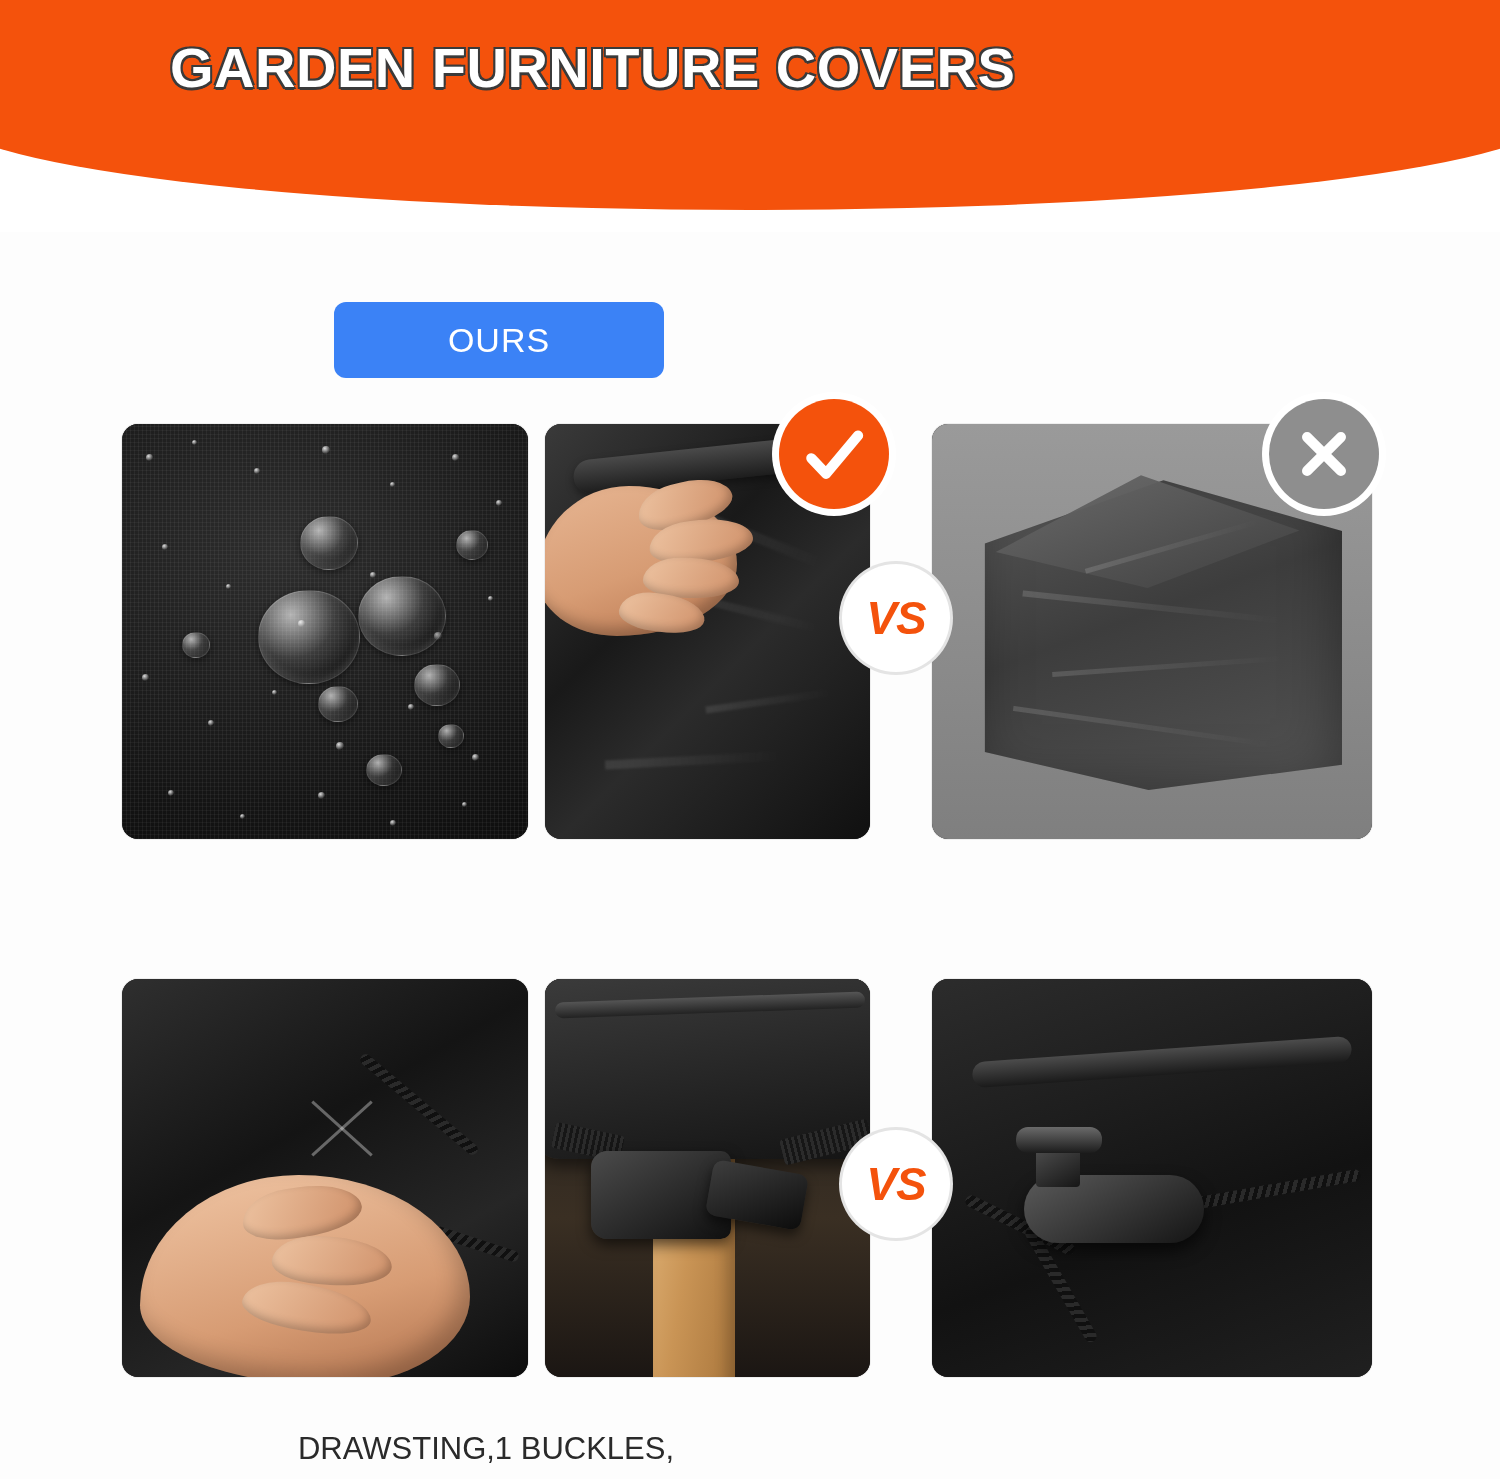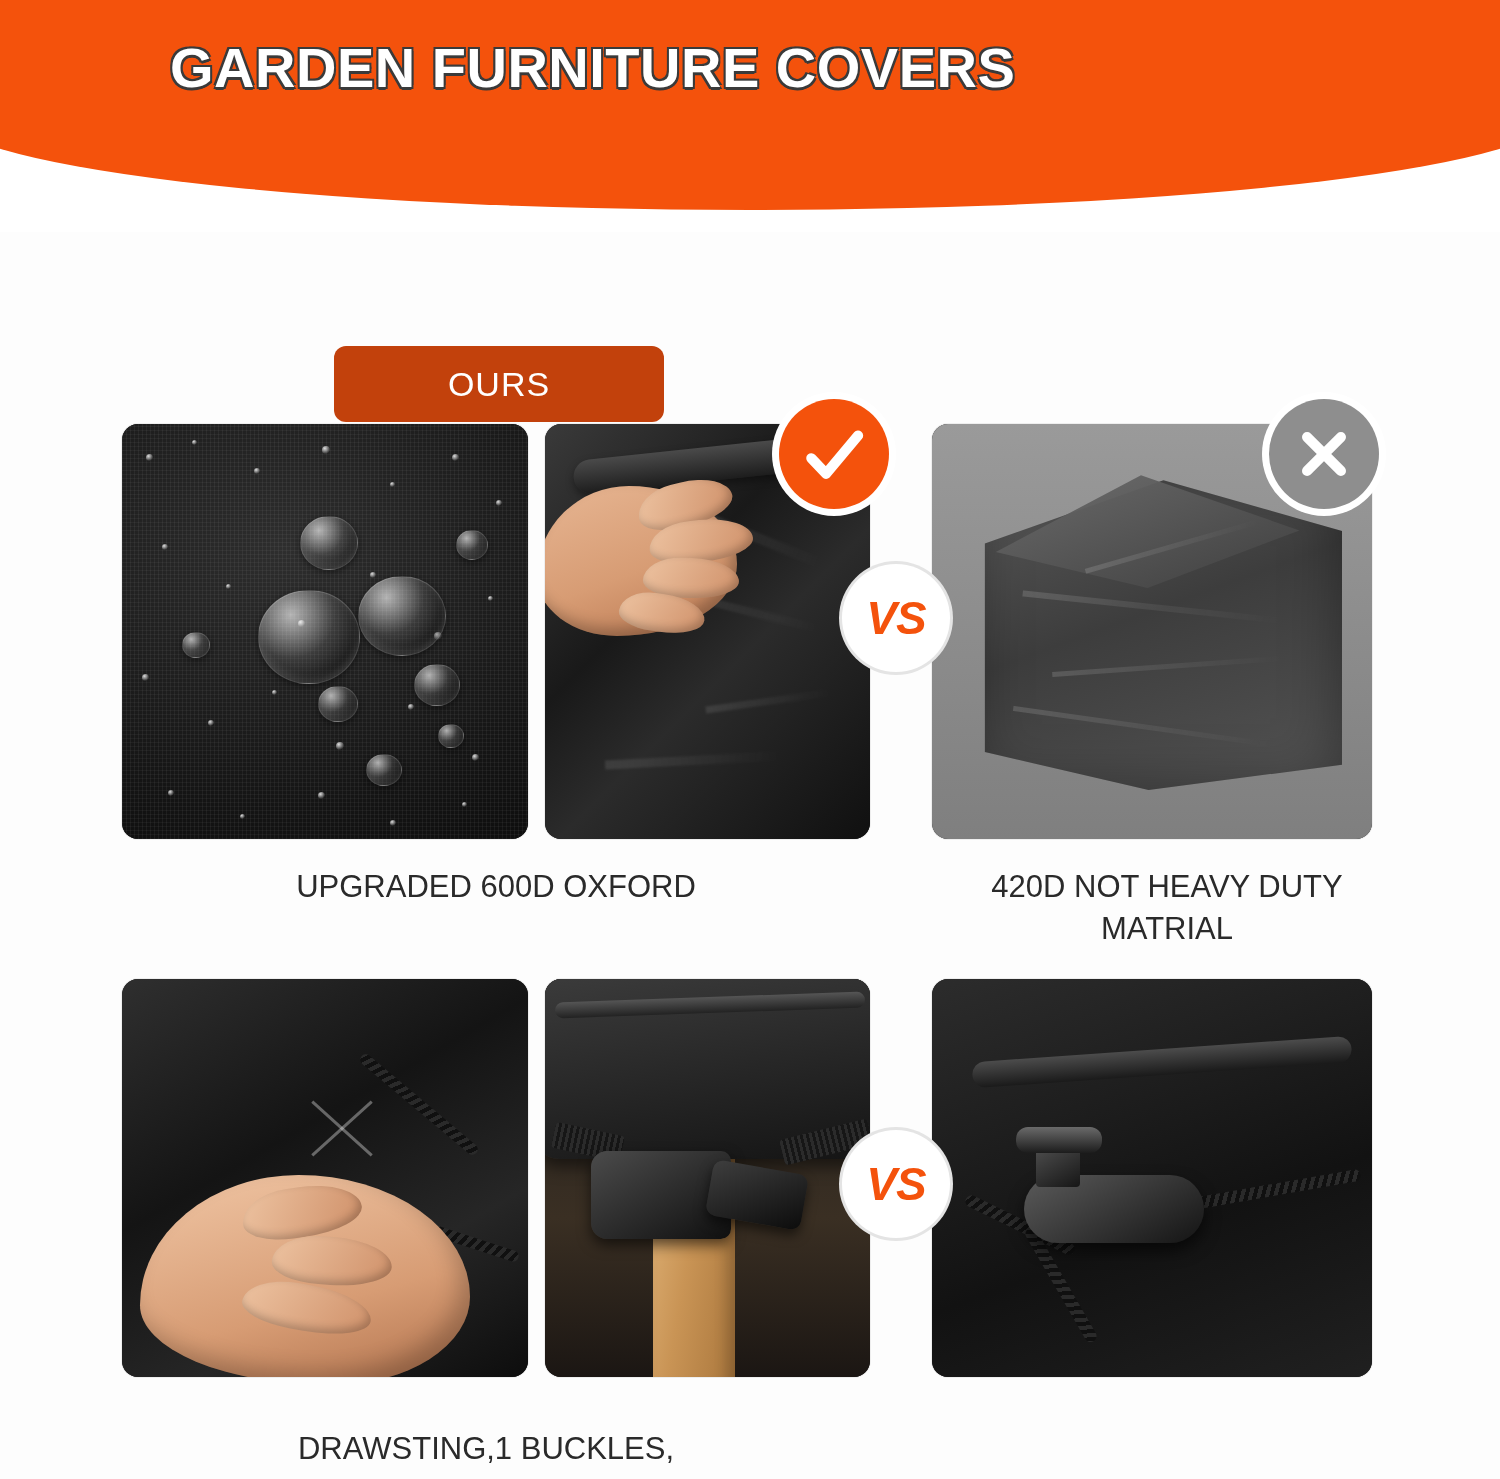--- a/index.html
+++ b/index.html
@@ -74,8 +74,7 @@
     top: 302px;
     width: 330px;
     height: 76px;
-    background: #c2410c;
-    margin-top: 44px;
+    background: #3b82f6;
   }
   .chip-others {
     left: 979px;

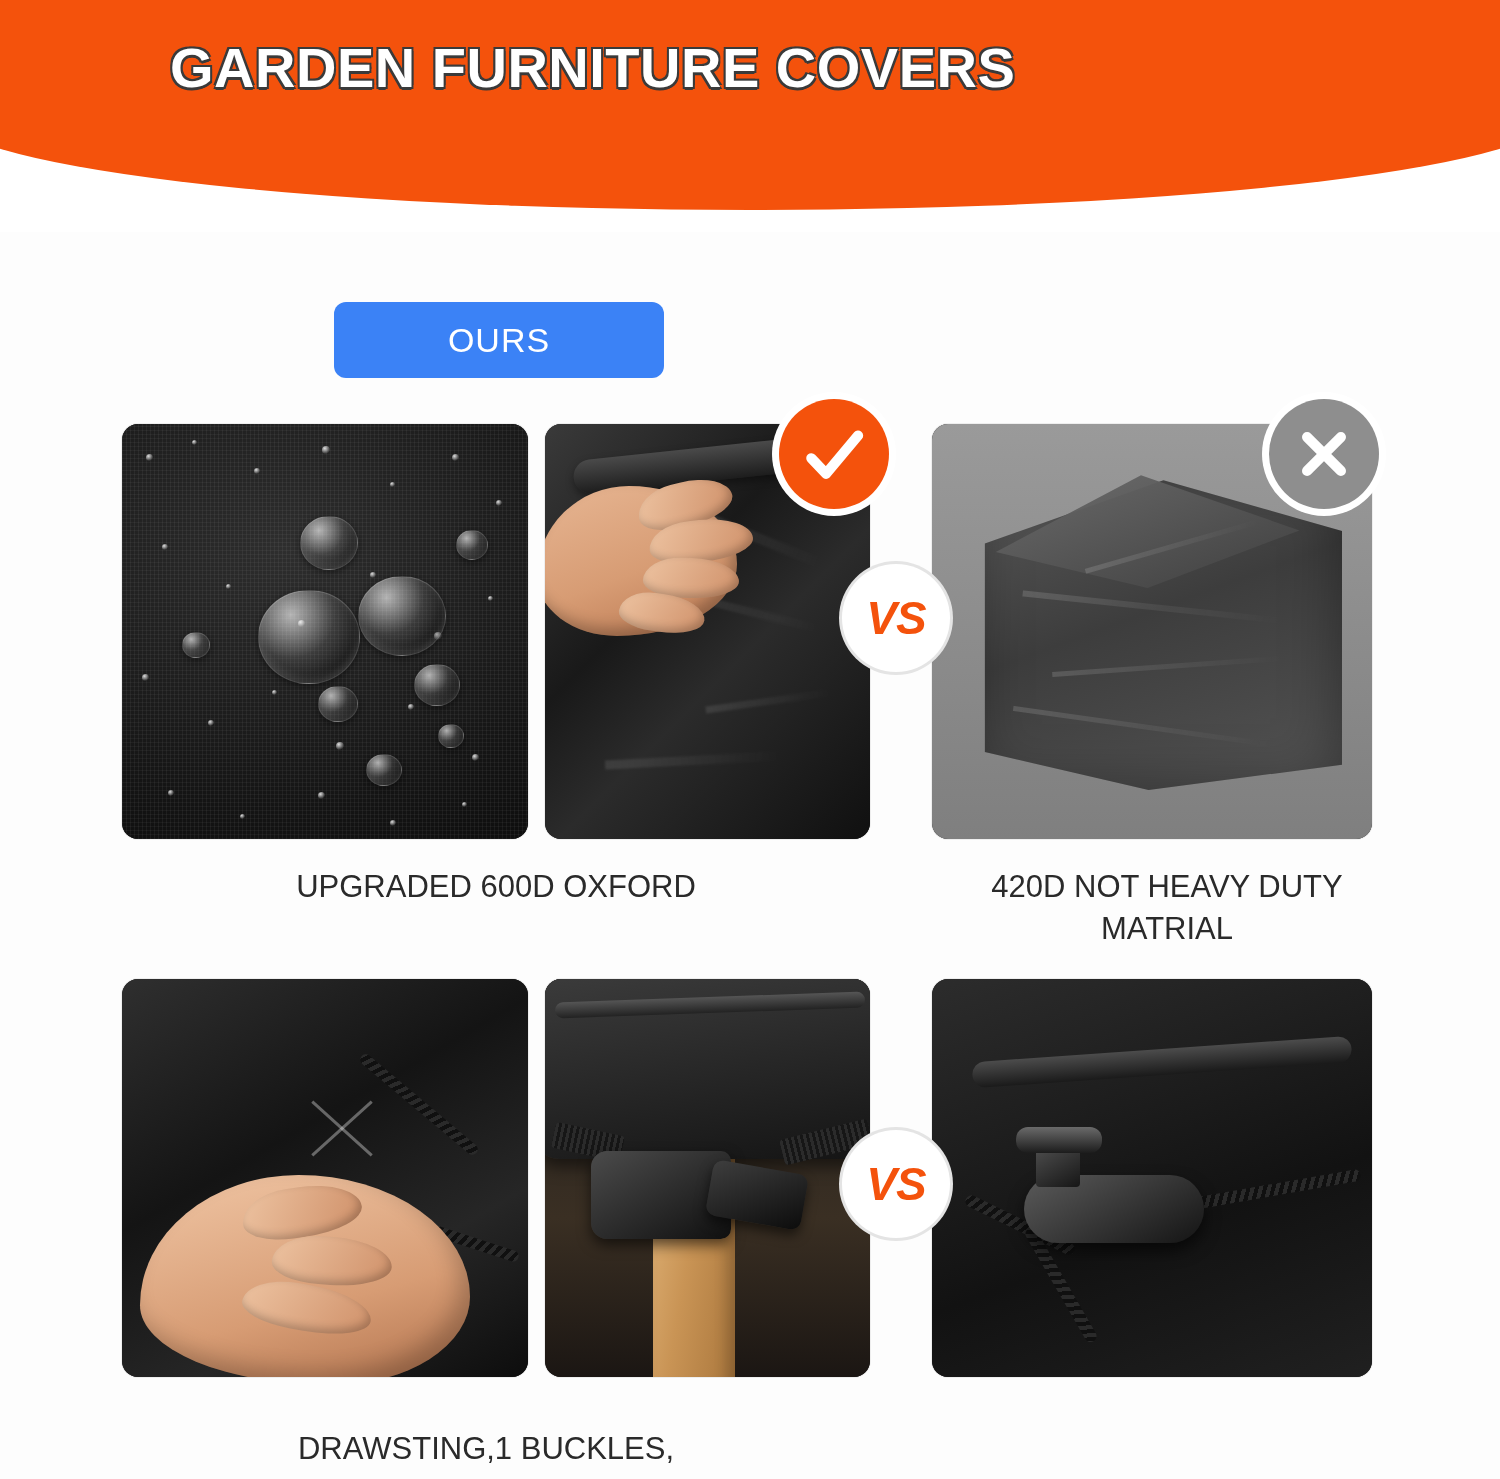--- a/index.html
+++ b/index.html
@@ -443,7 +443,6 @@
     <span>VS</span>
   </div>
 
-  <div class="caption cap-1">UPGRADED 600D OXFORD</div>
   <div class="caption cap-2">420D NOT HEAVY DUTY MATRIAL</div>
 
   <div class="tile tile-4">

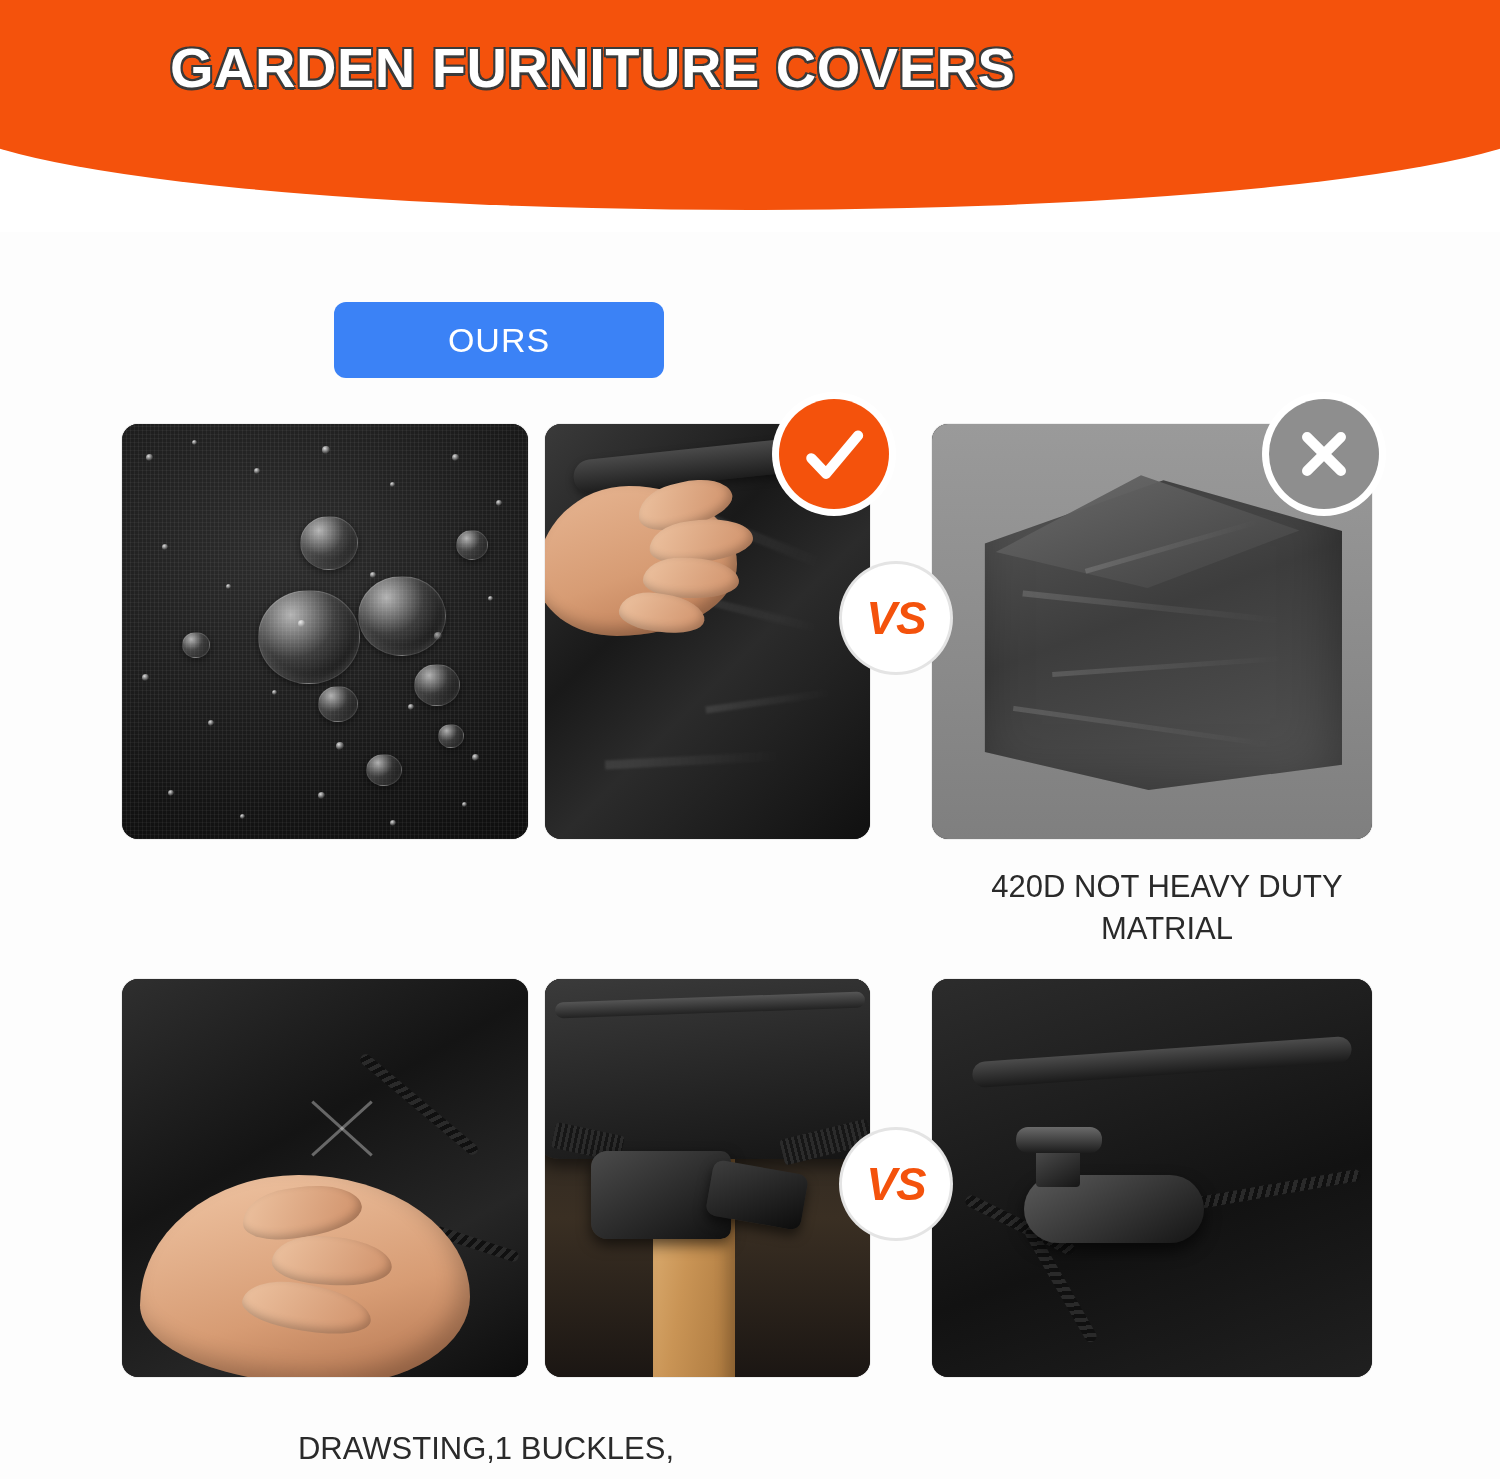--- a/index.html
+++ b/index.html
@@ -443,7 +443,6 @@
     <span>VS</span>
   </div>
 
-  <div class="caption cap-2">420D NOT HEAVY DUTY MATRIAL</div>
 
   <div class="tile tile-4">
     <div class="t4-cloth"></div>

